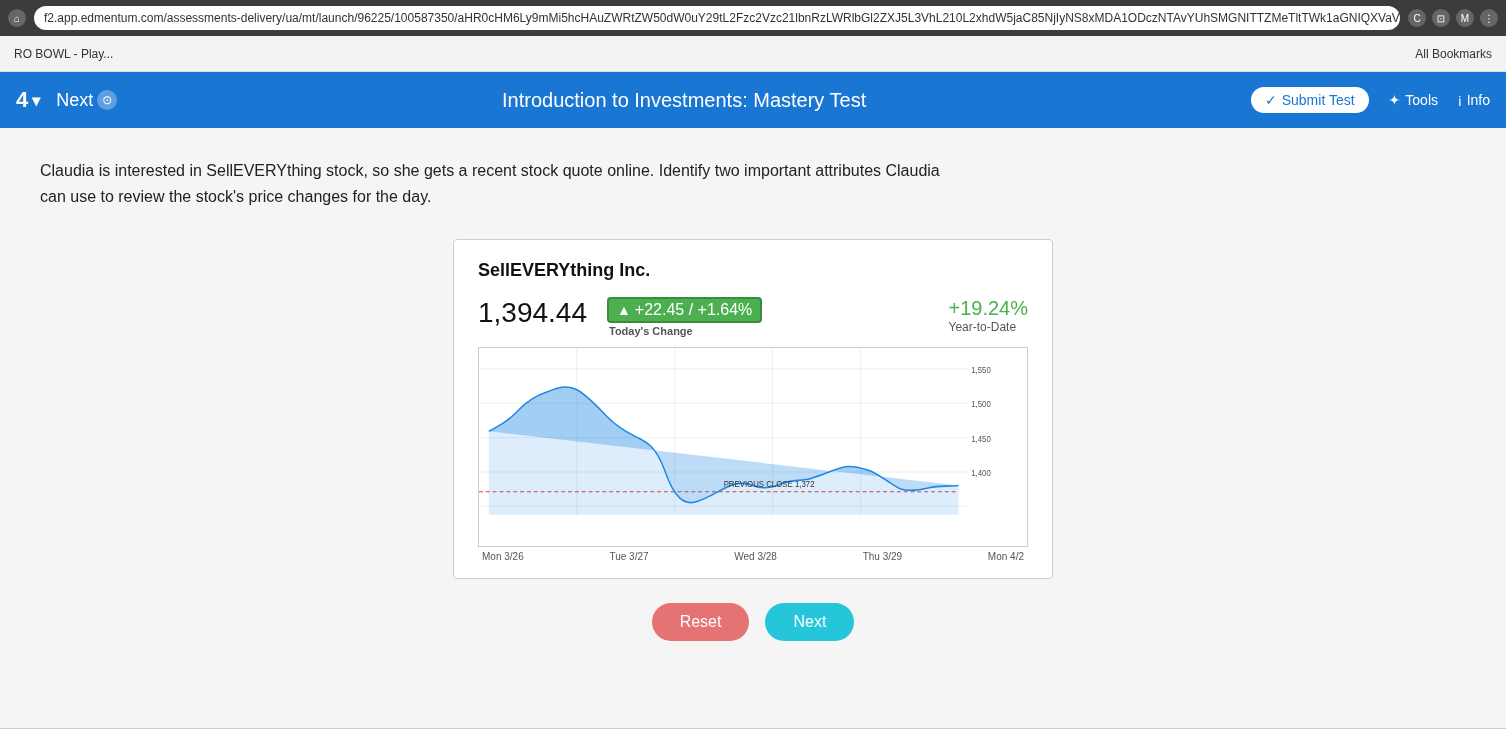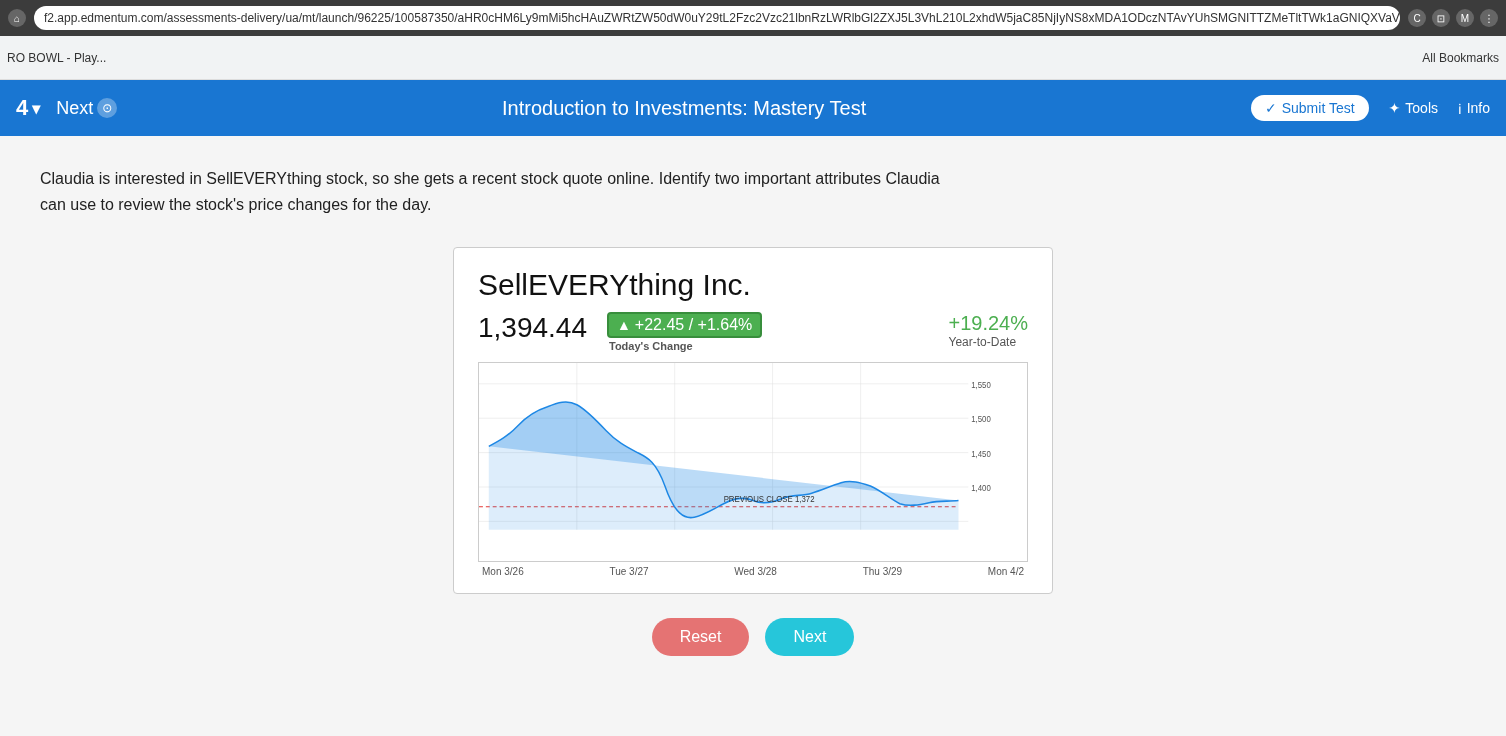--- a/index.html
+++ b/index.html
@@ -41,10 +41,10 @@
     }
     .bookmarks-bar {
       background: #f1f3f4;
-      height: 44px;
-      display: flex;
-      align-items: center;
-      padding: 0 7px;
+      height: 36px;
+      display: flex;
+      align-items: center;
+      padding: 0 14px;
       font-size: 12px;
       color: #333;
       border-bottom: 1px solid #ddd;

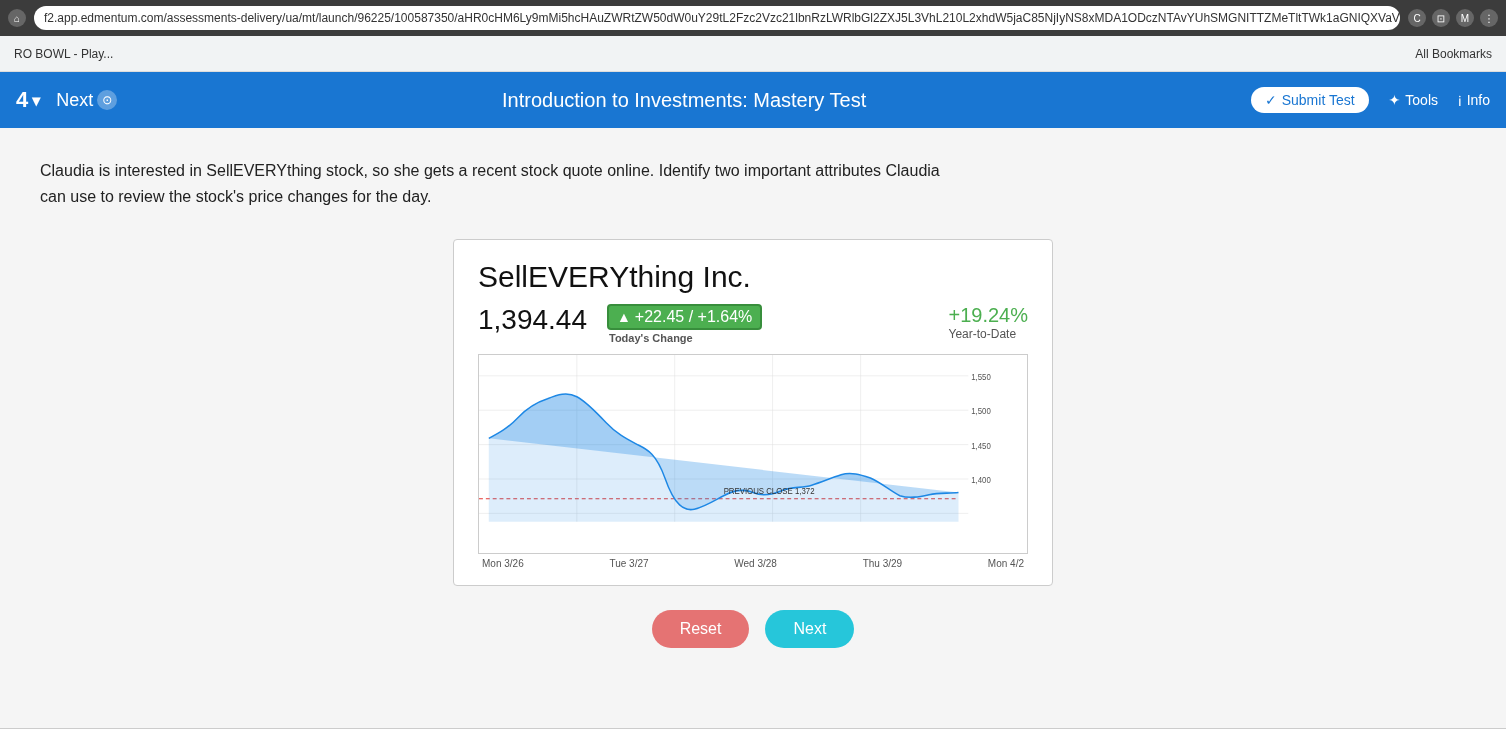--- a/index.html
+++ b/index.html
@@ -137,10 +137,10 @@
     }
 
     .company-name {
-      font-size: 30px;
-      font-weight: normal;
+      font-size: 18px;
+      font-weight: bold;
       color: #111;
-      margin-bottom: 10px;
+      margin-bottom: 16px;
     }
 
     .price-row {

